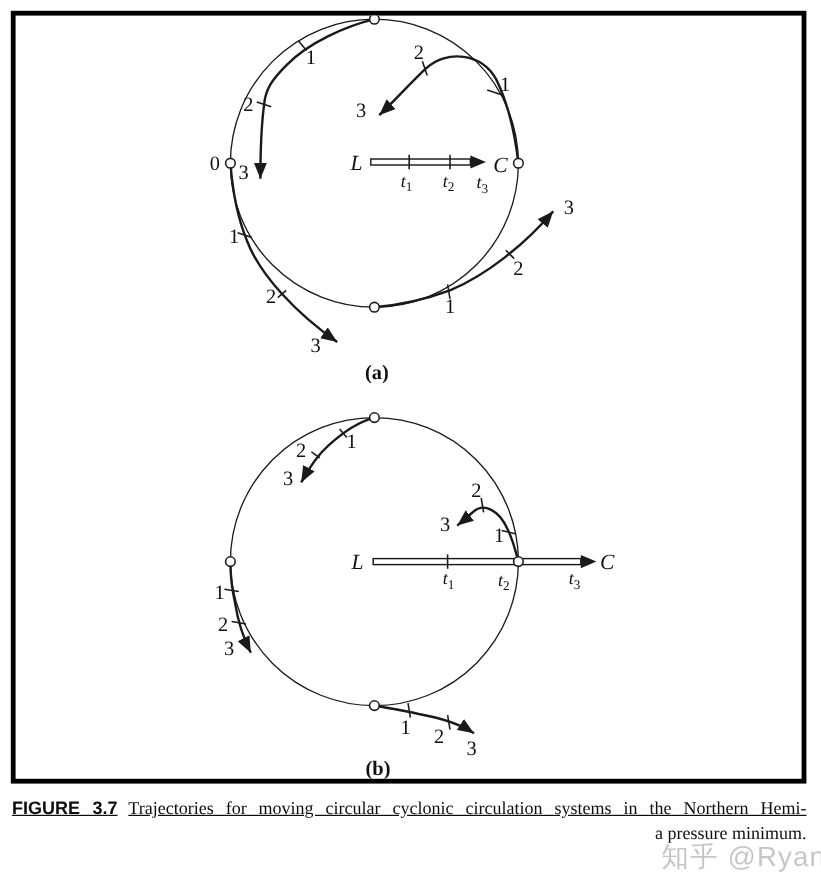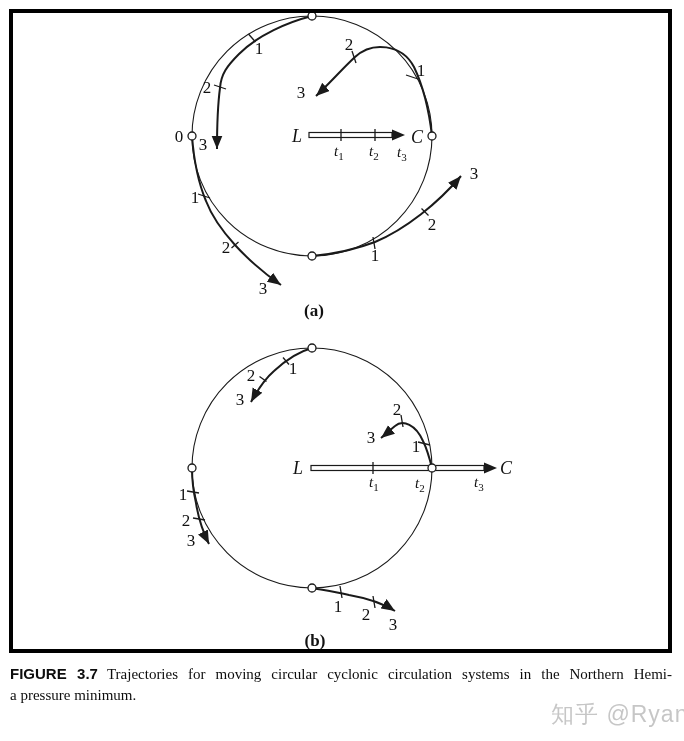--- a/index.html
+++ b/index.html
@@ -26,7 +26,7 @@
   .caption{position:absolute;left:10px;top:663px;width:662px;
            font-size:15px;line-height:21px;color:#0d0d0d;}
   .cap-line{white-space:normal;}
-  .cap-just{text-align:justify;text-align-last:justify;}
+  .cap-just{text-align:justify;text-align-last:justify;text-decoration:underline;}
   .cap-label{font-family:"Liberation Sans",sans-serif;font-weight:bold;
              margin-right:9px;font-size:15px;}
   .caption i{font-style:italic;}

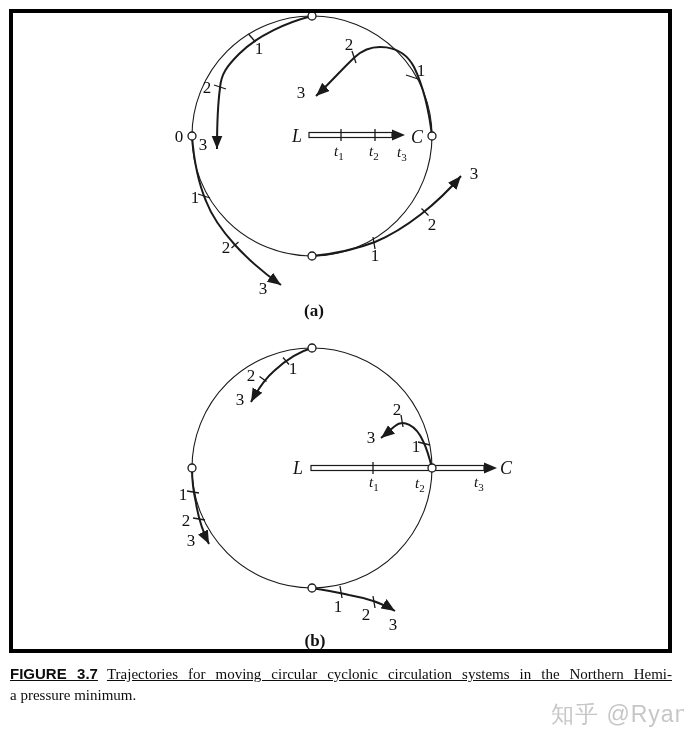--- a/index.html
+++ b/index.html
@@ -25,7 +25,7 @@
   
   .caption{position:absolute;left:10px;top:663px;width:662px;
            font-size:15px;line-height:21px;color:#0d0d0d;}
-  .cap-line{white-space:normal;}
+  .cap-line{white-space:normal;text-align:right;}
   .cap-just{text-align:justify;text-align-last:justify;text-decoration:underline;}
   .cap-label{font-family:"Liberation Sans",sans-serif;font-weight:bold;
              margin-right:9px;font-size:15px;}

